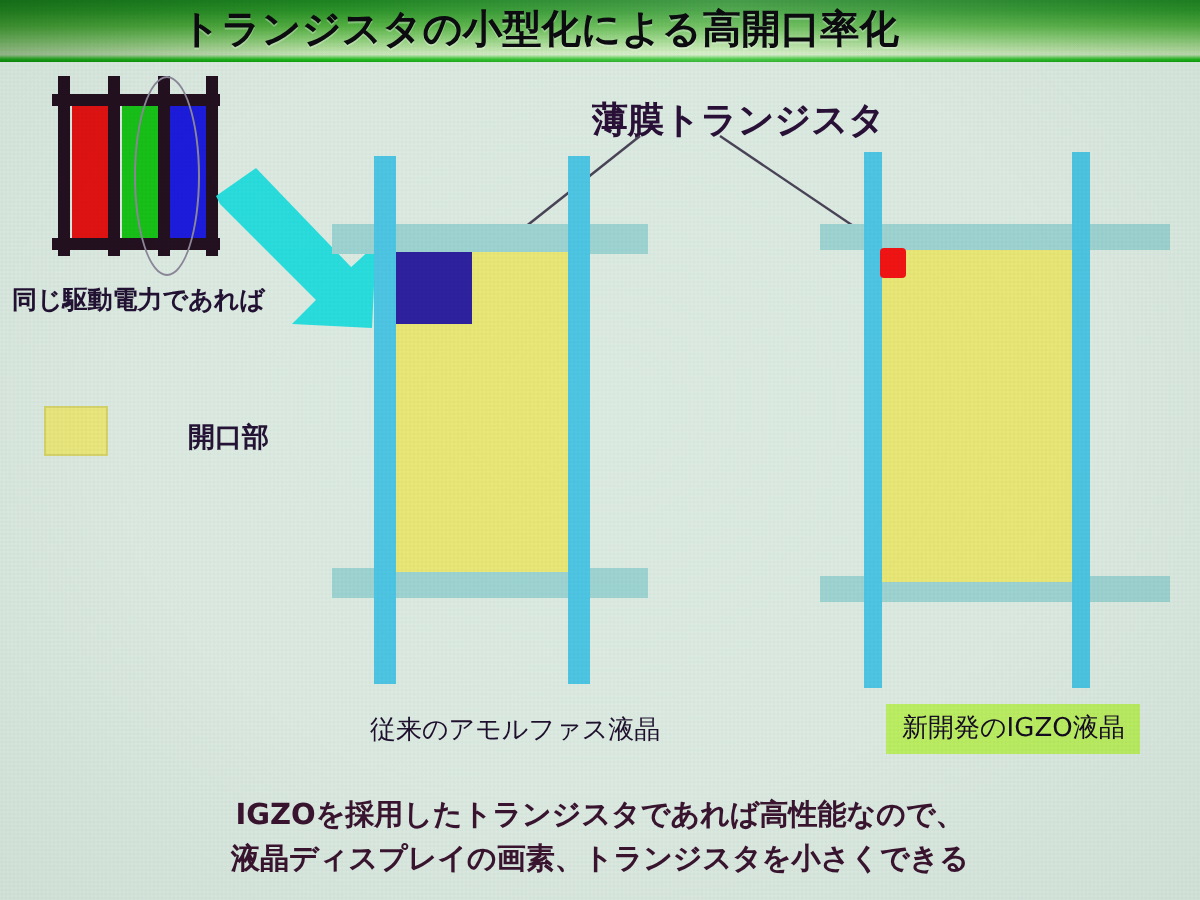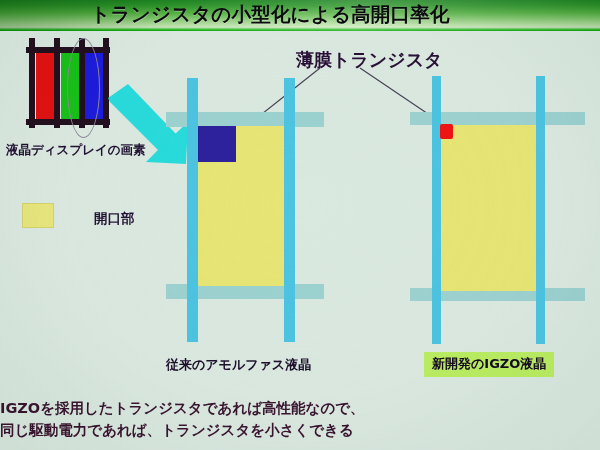--- a/index.html
+++ b/index.html
@@ -242,7 +242,7 @@
     <div class="grid-v v4"></div>
     <div id="pixel-ellipse"></div>
   </div>
-  <div id="pixel-caption">液晶ディスプレイの画素</div>
+  <div id="pixel-caption">同じ駆動電力であれば</div>
 
   <svg id="big-arrow" viewBox="0 0 90 86">
     <polygon points="4,14 24,0 72,50 84,38 82,80 42,78 54,66 6,18" fill="#2ae0e0"></polygon>

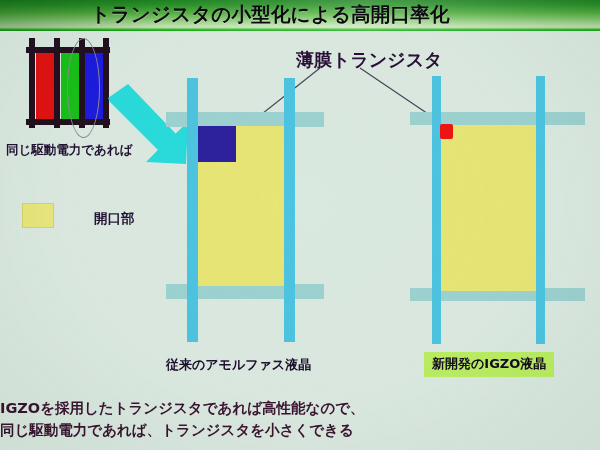--- a/index.html
+++ b/index.html
@@ -195,9 +195,10 @@
   .panel-caption {
     position: absolute;
     font-size: 13px;
-    font-weight: bold;
+    font-weight: normal;
     color: #1e0f2e;
     white-space: nowrap;
+    margin-left: 19px;
   }
   #caption-left  { left: 166px; top: 356px; }
   #caption-right {

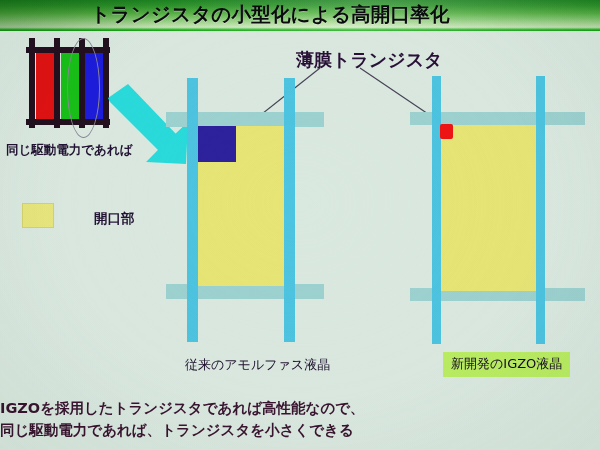--- a/index.html
+++ b/index.html
@@ -213,7 +213,7 @@
     position: absolute;
     left: 0; top: 398px;
     width: 600px;
-    text-align: left;
+    text-align: center;
     font-size: 14.5px;
     font-weight: bold;
     color: #3a1430;

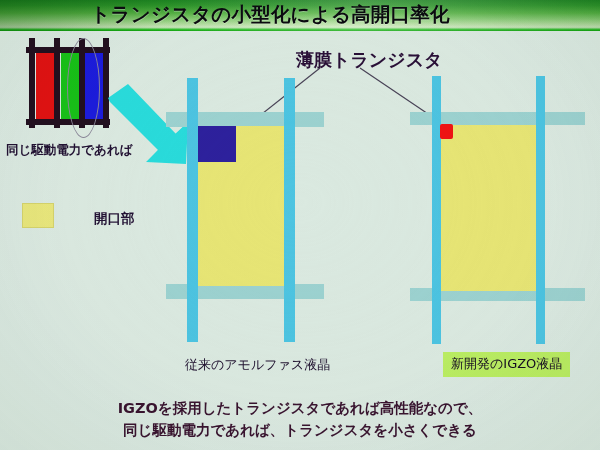--- a/index.html
+++ b/index.html
@@ -294,7 +294,7 @@
 
   <div id="summary">
     <div>IGZOを採用したトランジスタであれば高性能なので、</div>
-    <div>同じ駆動電力であれば、トランジスタを小さくできる</div>
+    <div>液晶ディスプレイの画素、トランジスタを小さくできる</div>
   </div>
 
   <div id="grain"></div>

